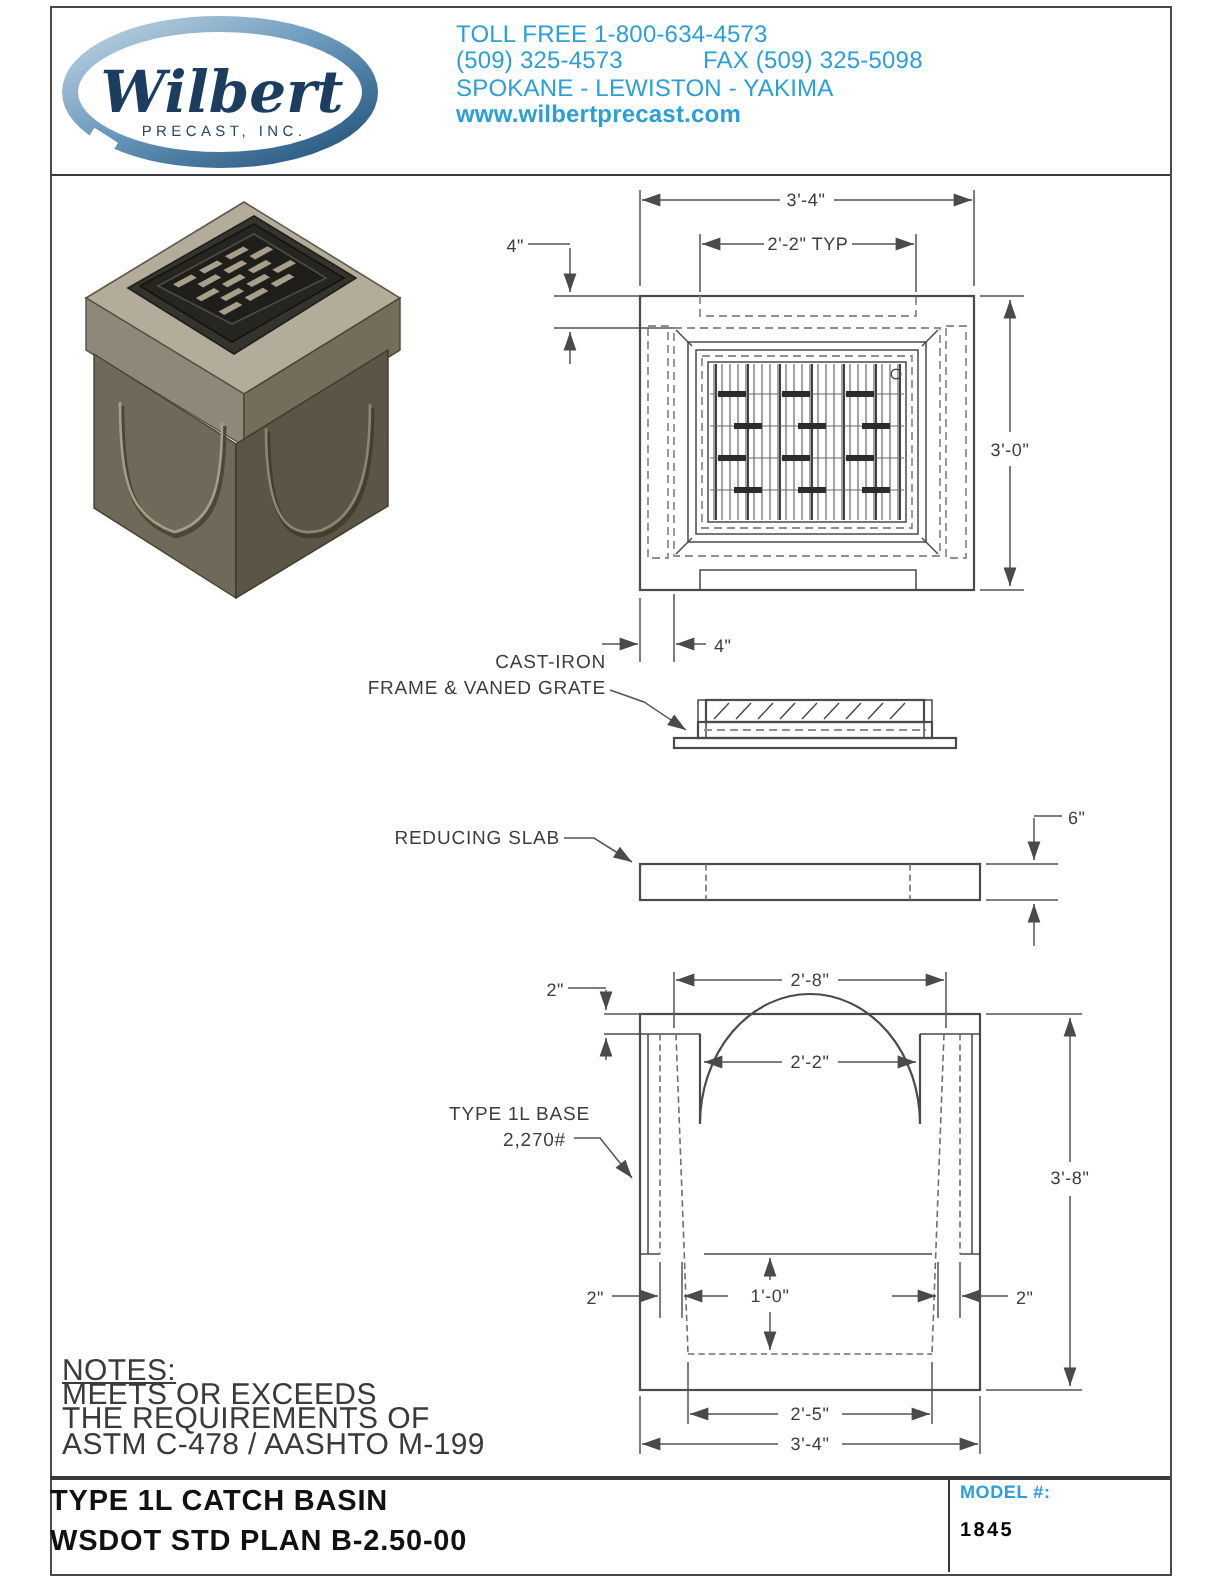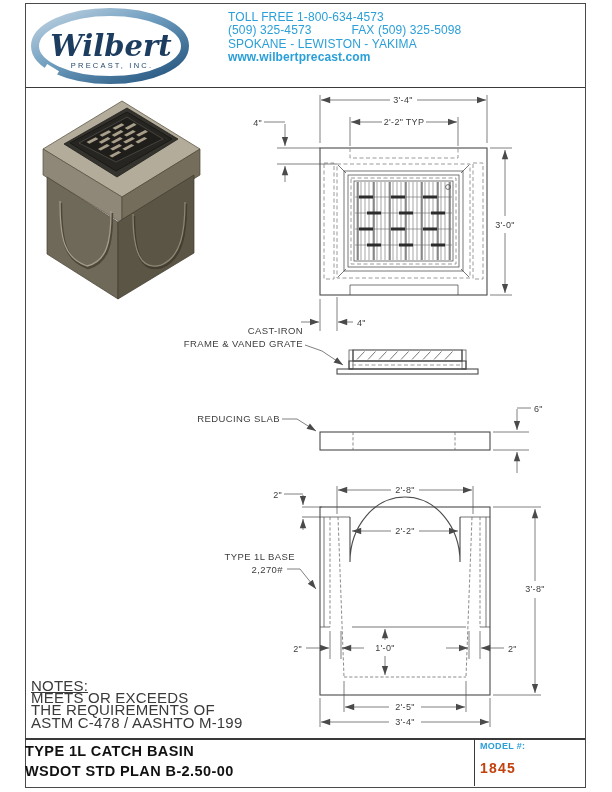--- a/index.html
+++ b/index.html
@@ -22,7 +22,7 @@
   .tb-title{left:25px;top:742px;width:449px;color:#111;
             font-size:14.5px;font-weight:bold;letter-spacing:.4px;line-height:19.5px;}
   .tb-model-label{left:480px;top:741px;color:#2b9fd8;font-size:9px;font-weight:bold;letter-spacing:.3px;}
-  .tb-model-number{left:480px;top:760px;color:#c2410c;font-size:14px;font-weight:bold;letter-spacing:1.2px;}
+  .tb-model-number{left:480px;top:760px;color:#000000;font-size:10px;font-weight:bold;letter-spacing:1.2px;}
   
   .ol{stroke:#4a4a4a;stroke-width:1.1;fill:none;}
   .ol2{stroke:#4a4a4a;stroke-width:0.75;fill:none;}

